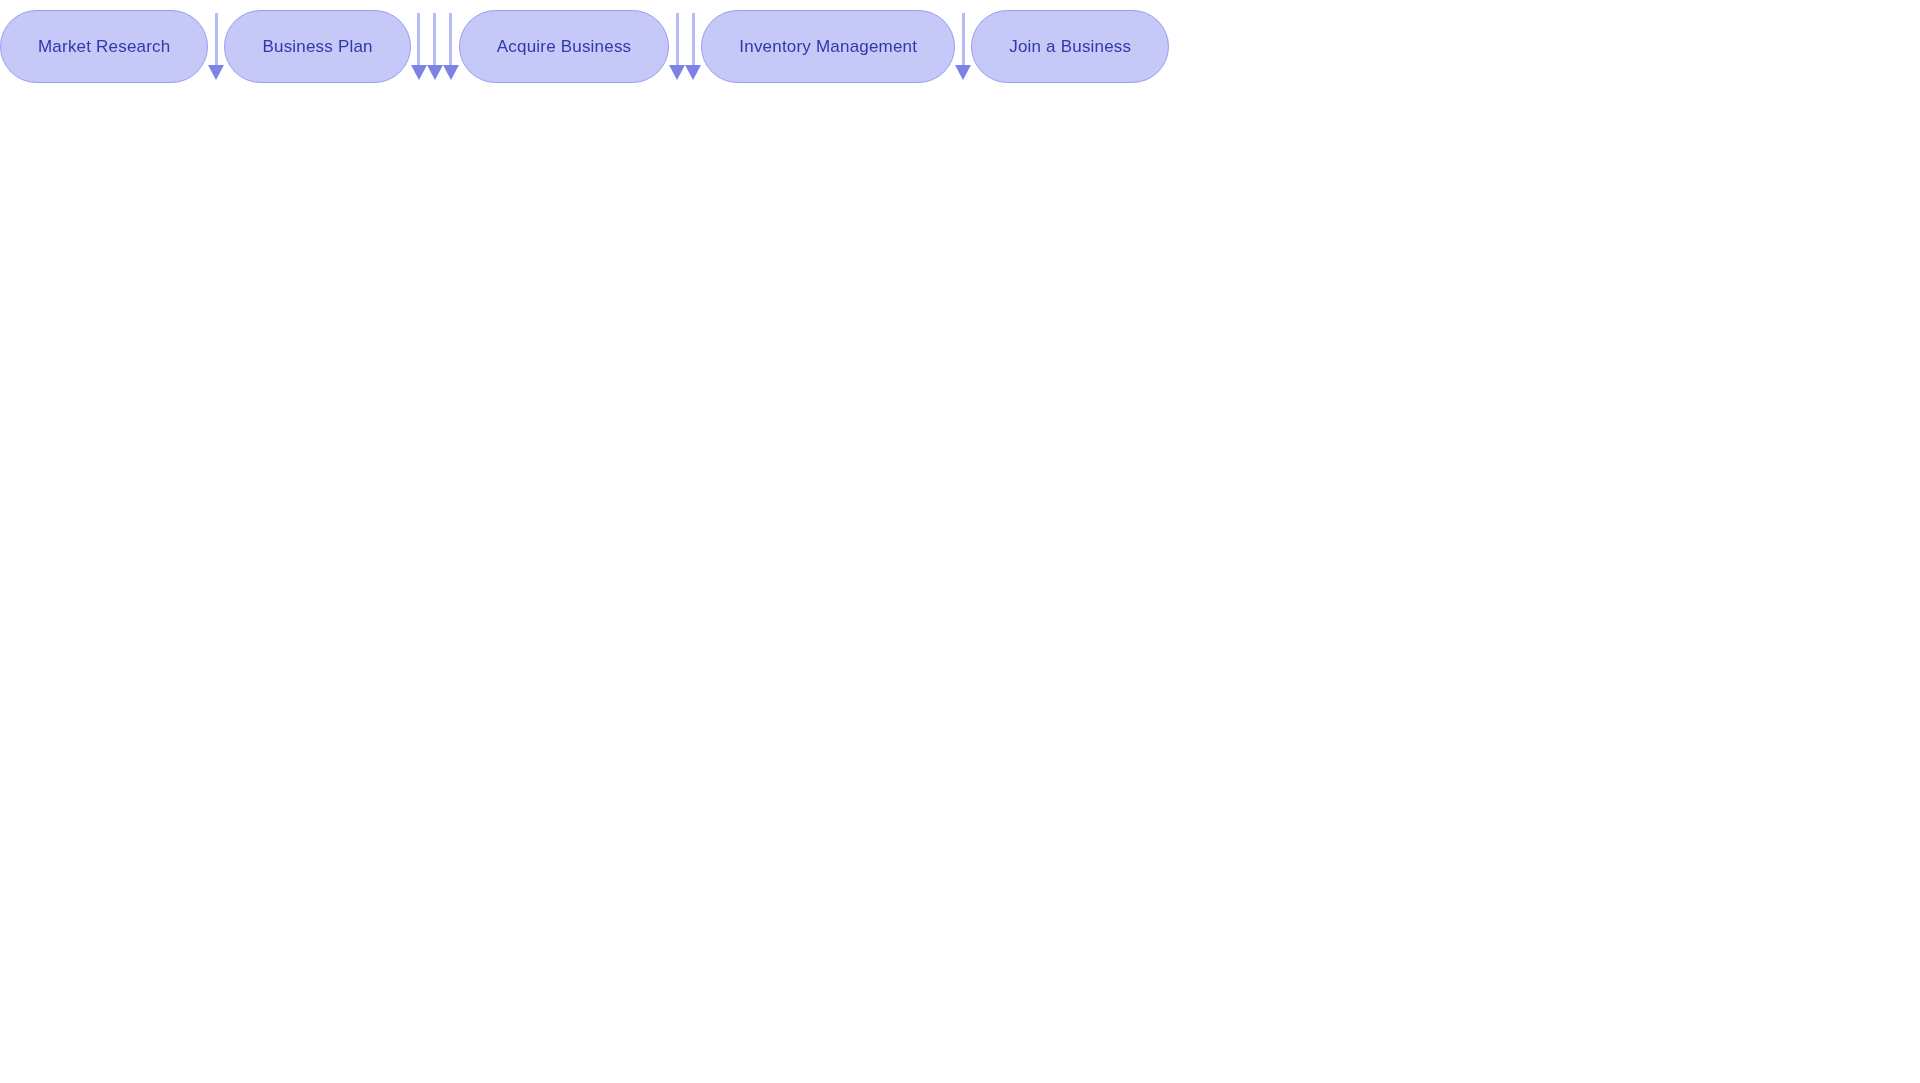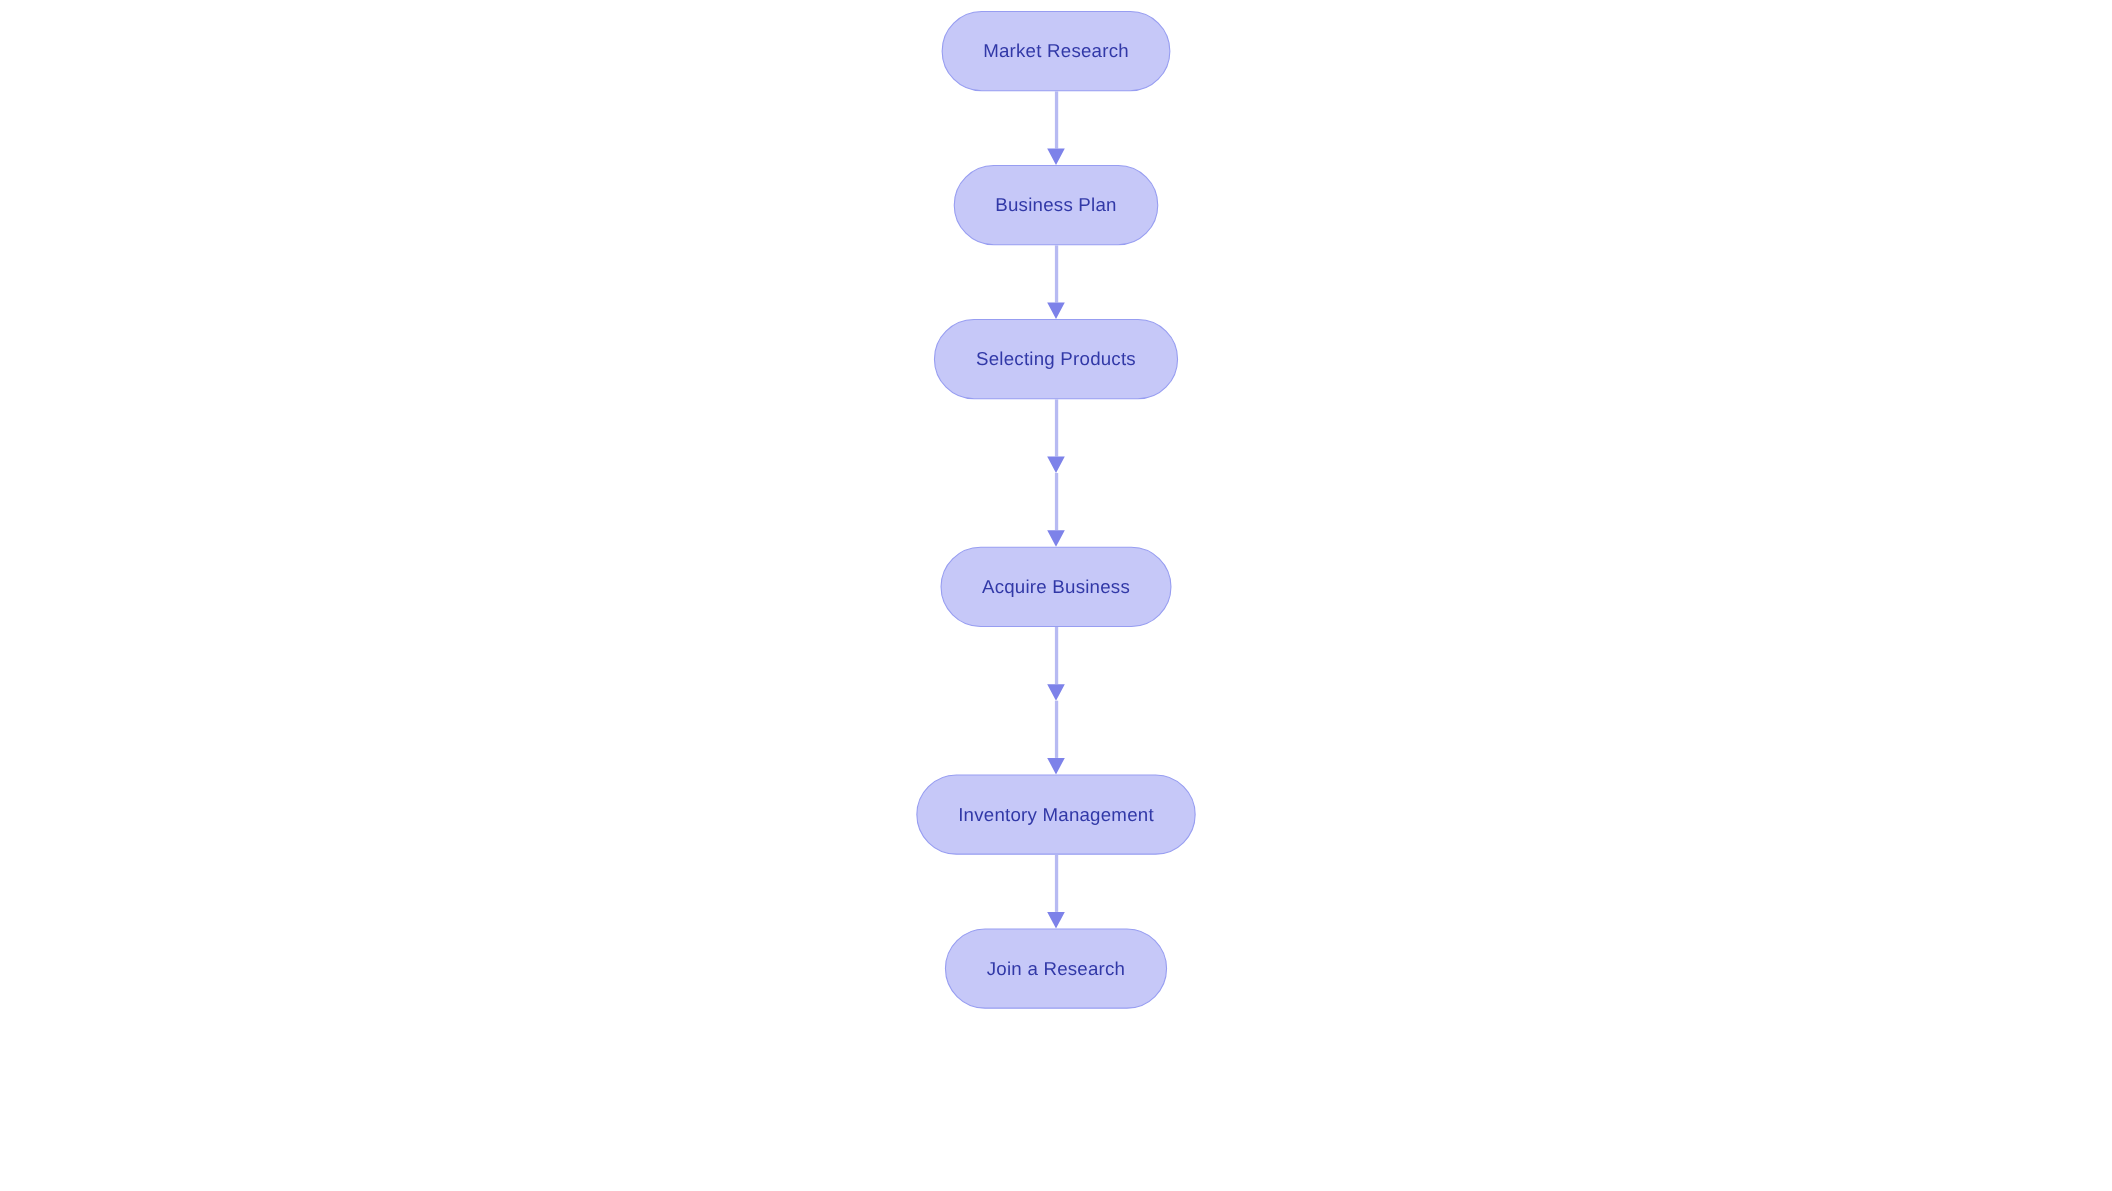--- a/index.html
+++ b/index.html
@@ -22,7 +22,7 @@
     width: 100%;
     padding-top: 10px;
     display: flex;
-    flex-direction: column;
+    flex-direction: row;
     align-items: center;
   }
   .node {

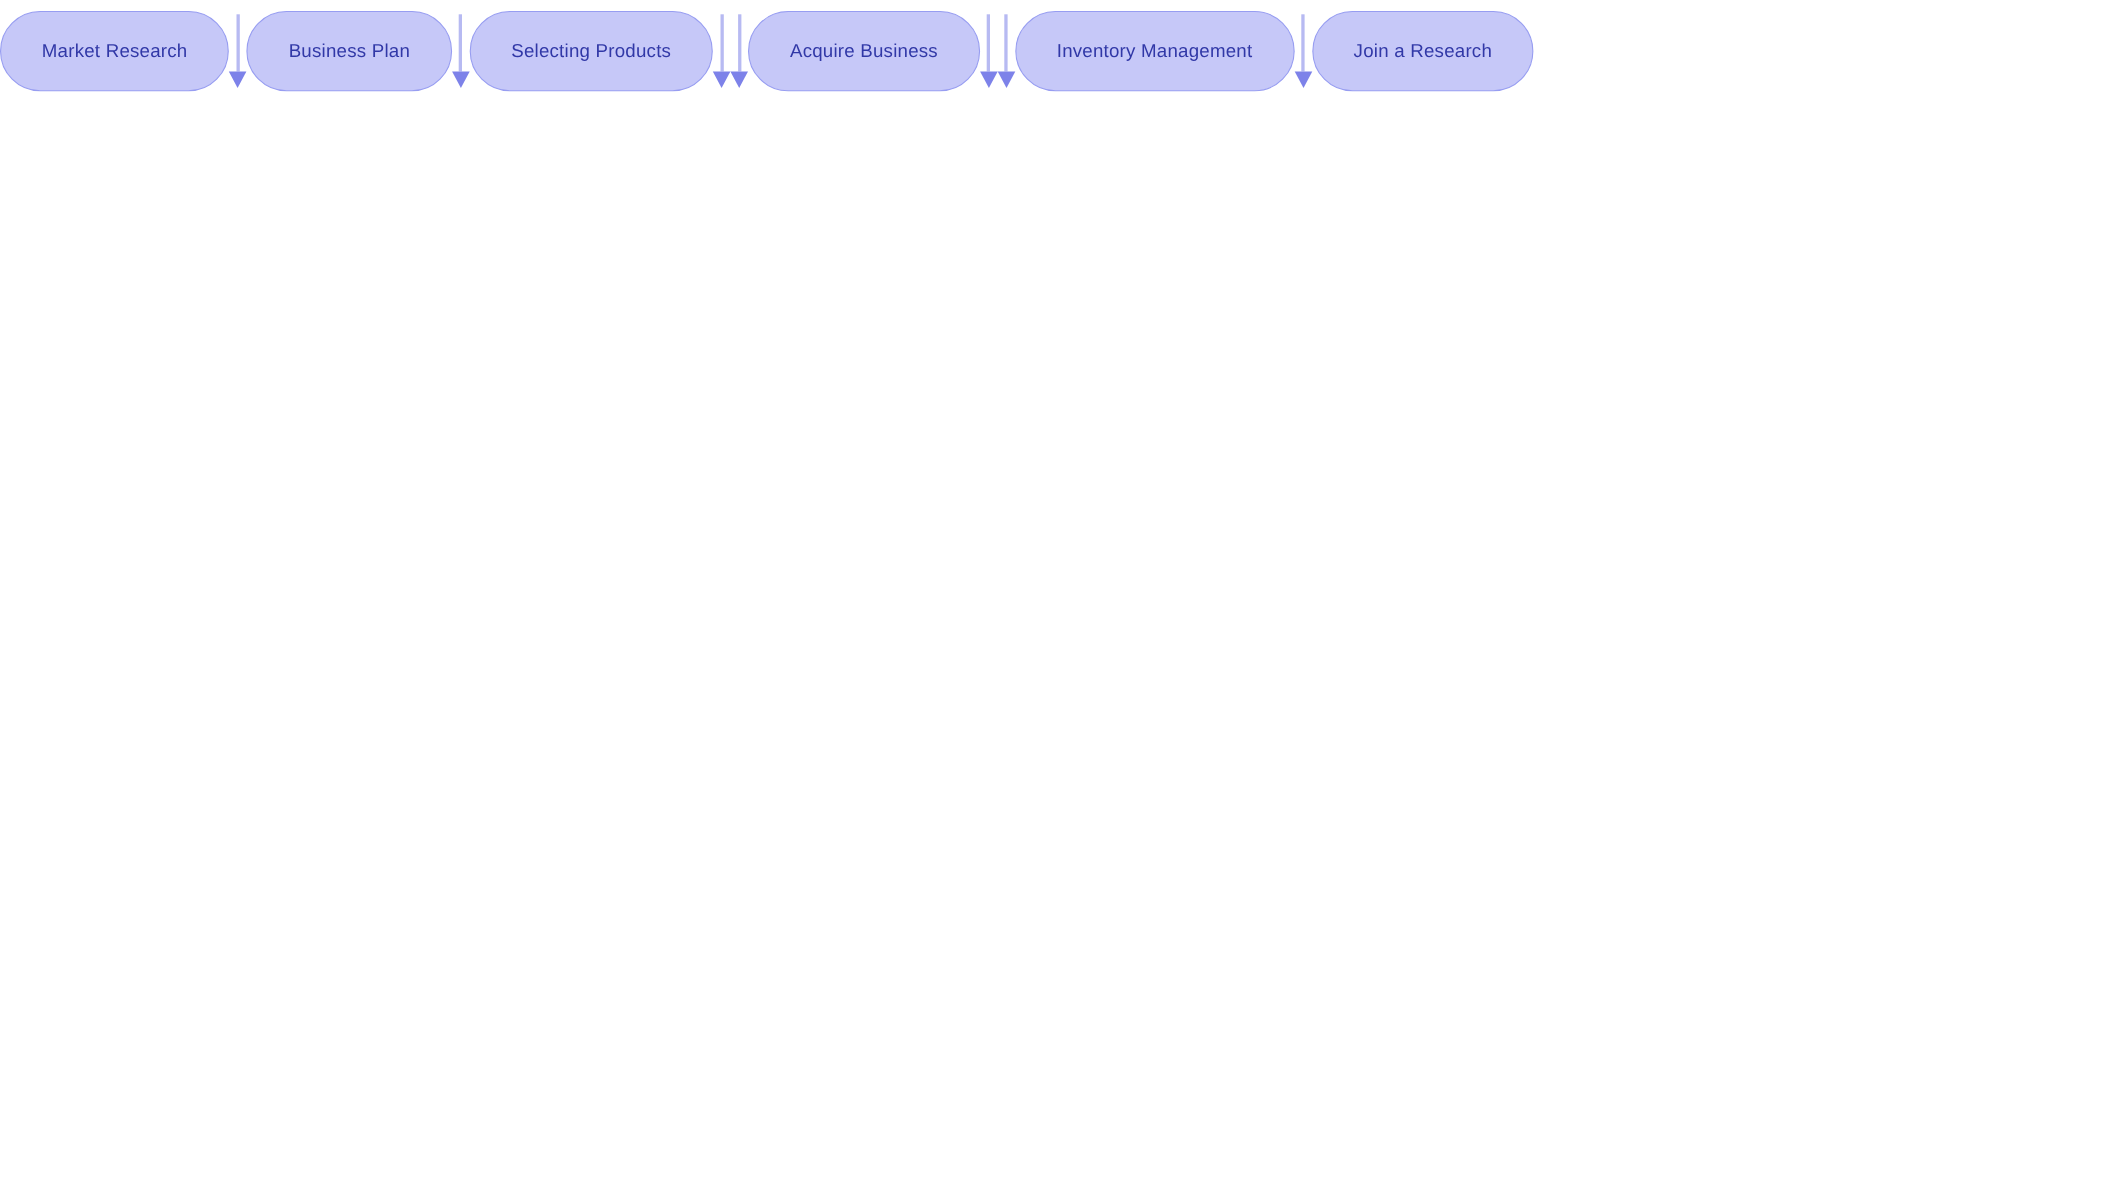--- a/index.html
+++ b/index.html
@@ -89,9 +89,6 @@
       <div class="arrow-head"></div>
     </div>
 
-    <div class="node">
-      <span class="node-label">Selecting Products</span>
-    </div>
 
     <div class="arrow">
       <div class="arrow-shaft"></div>

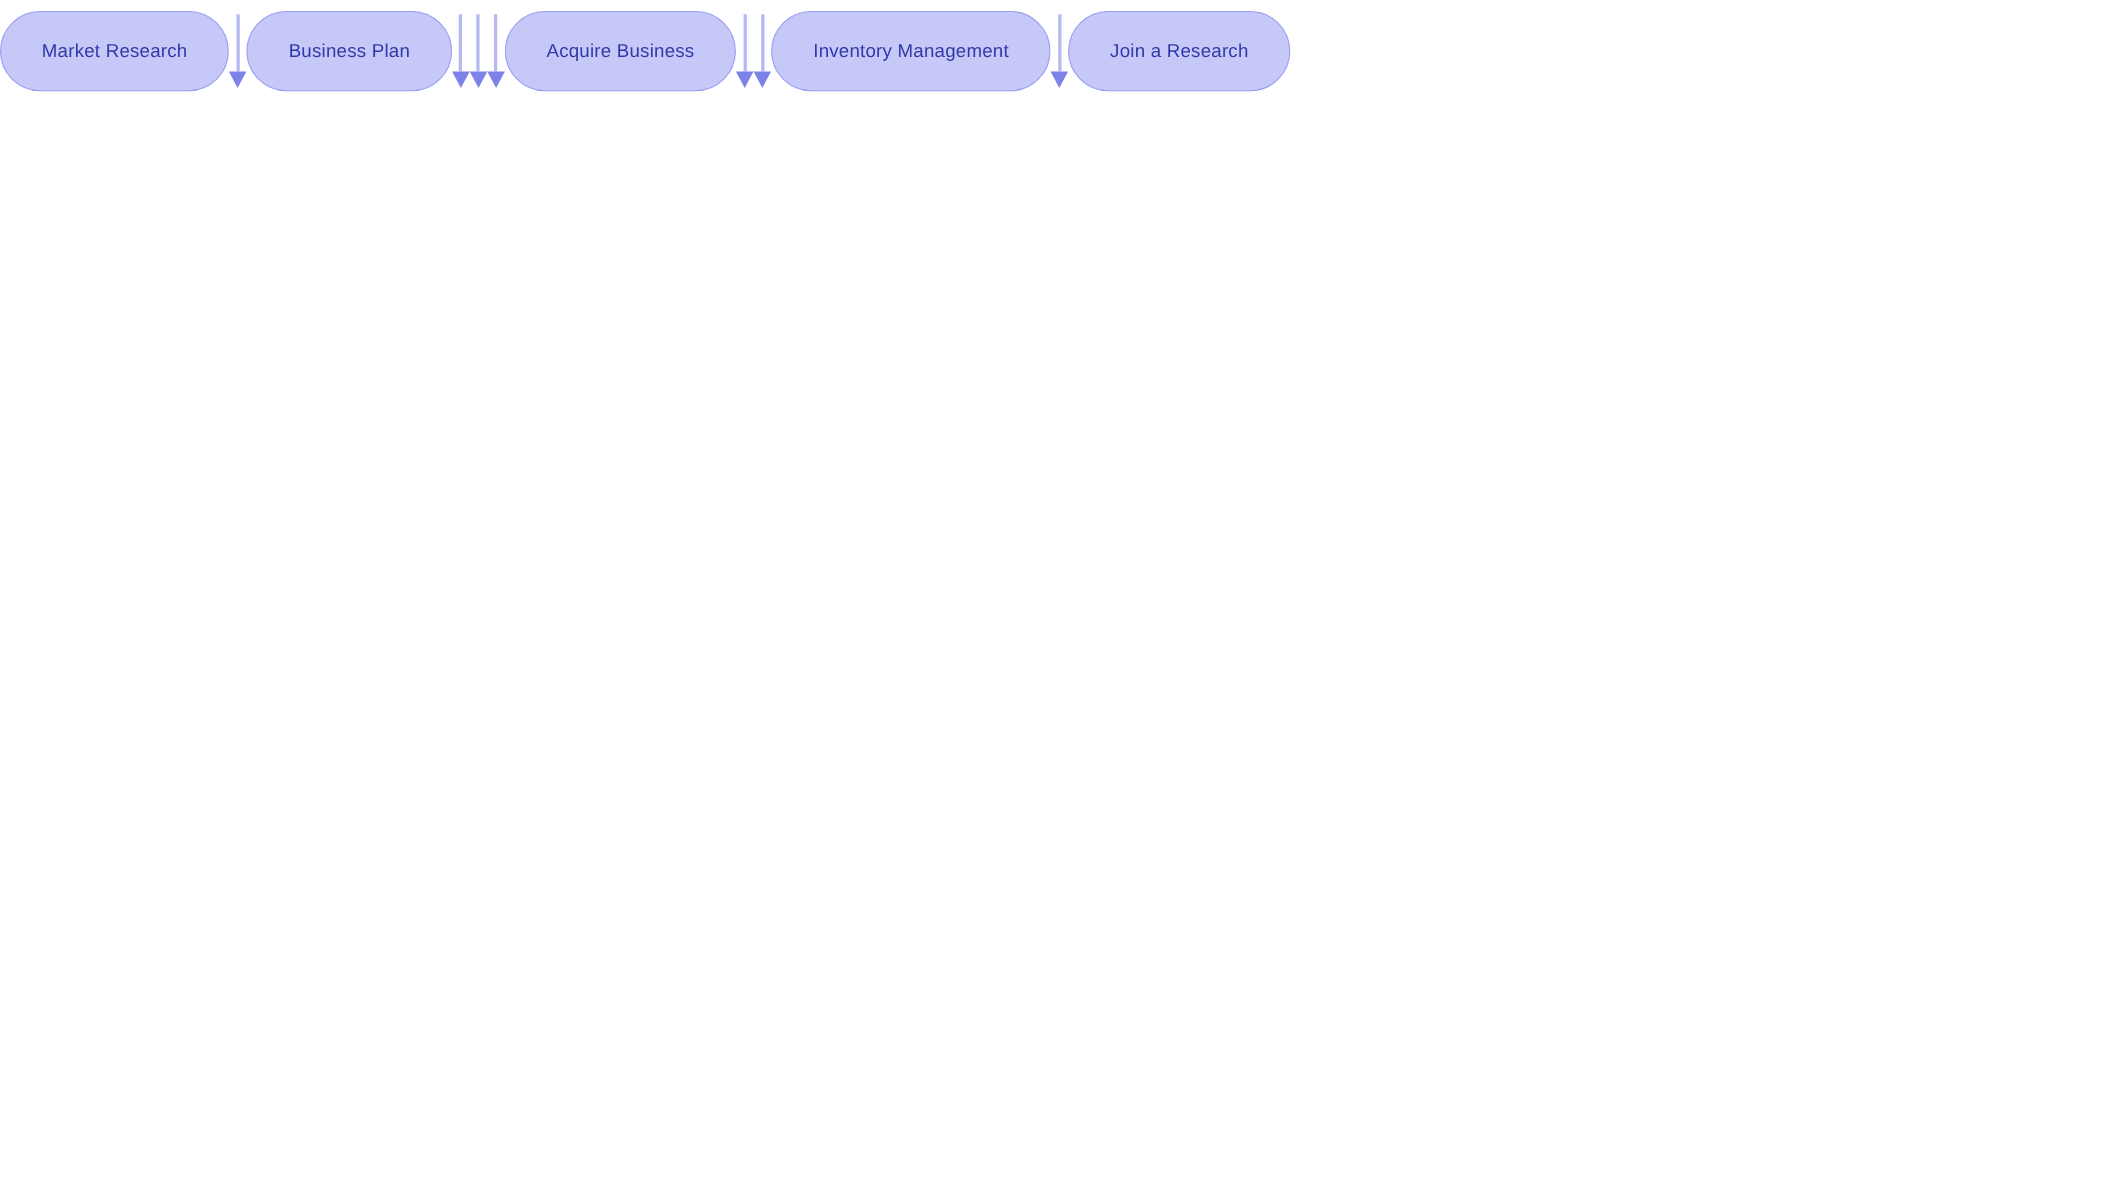--- a/index.html
+++ b/index.html
@@ -126,7 +126,7 @@
     </div>
 
     <div class="node">
-      <span class="node-label">Join a Research</span>
+      <span class="node-label">Join a Business</span>
     </div>
 
   </div>

